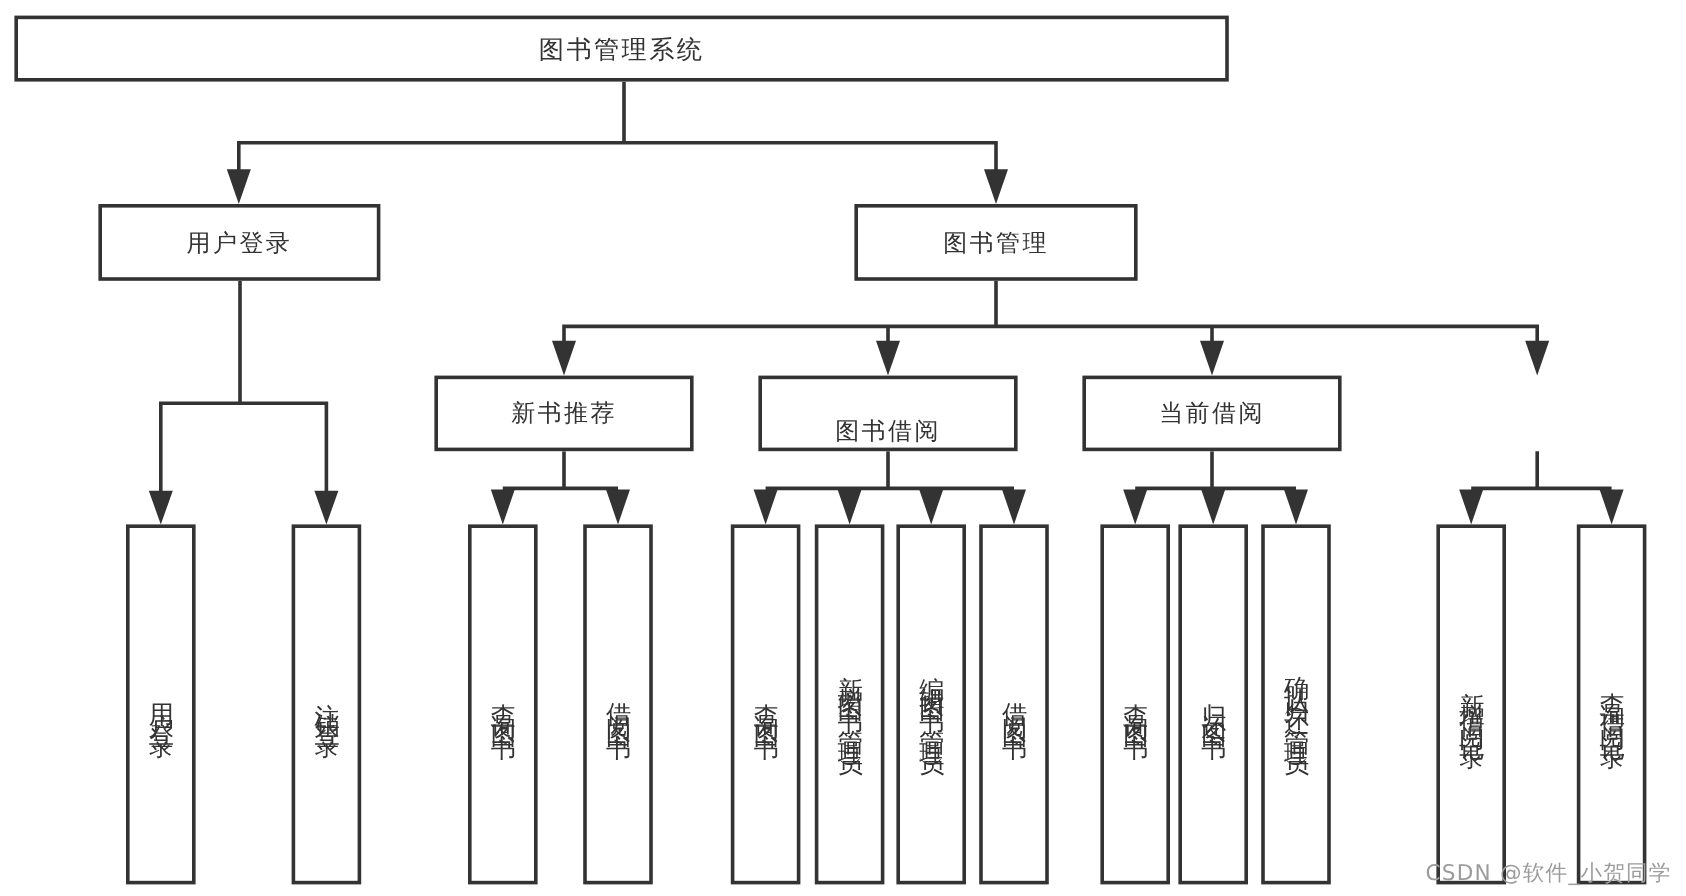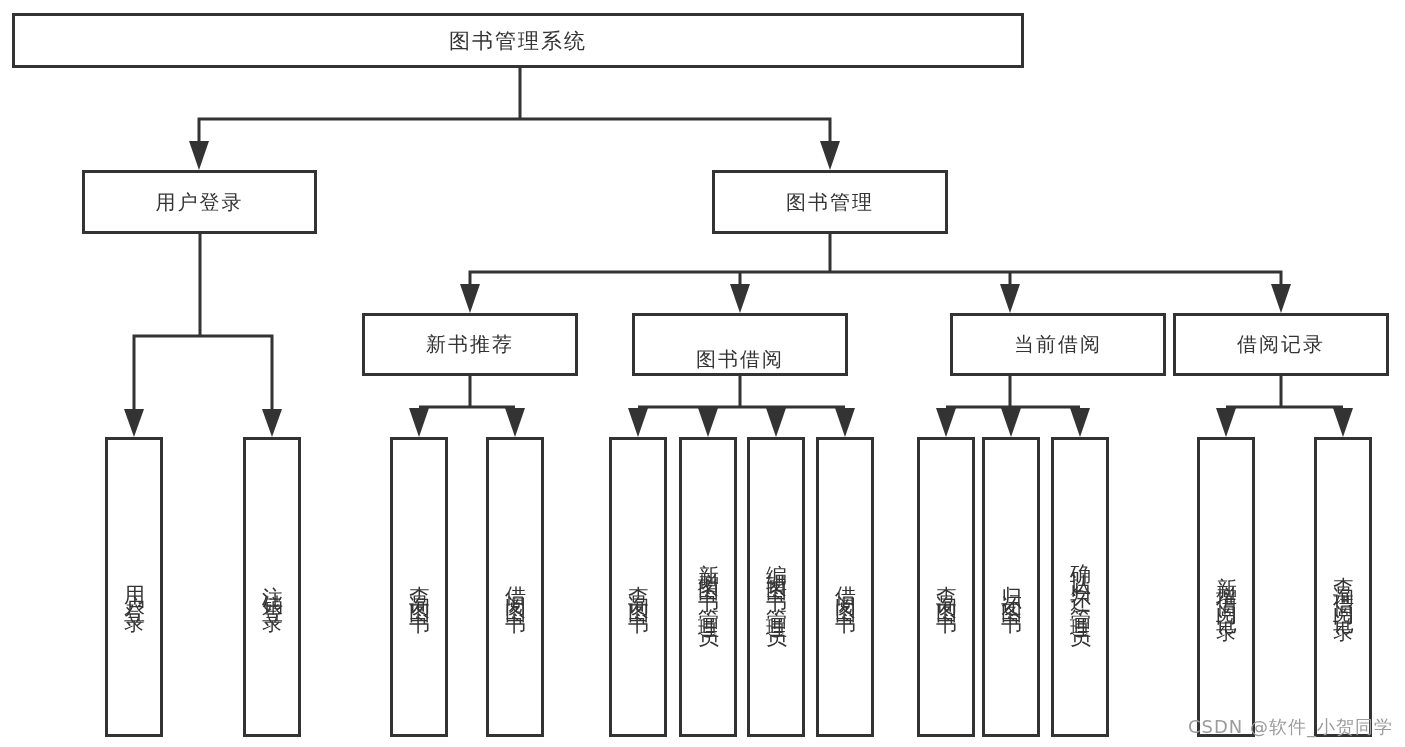--- a/index.html
+++ b/index.html
@@ -111,7 +111,7 @@
   <div class="box hbox l3-box" style="left:632px;align-items:flex-end;">
     <span>图书借阅</span>
   </div>
-  <div class="box hbox l3-box" style="left:950px;">
+  <div class="box hbox l3-box" style="left:902px;">
     <span>当前借阅</span>
   </div>
   <div class="box hbox l3-box" style="left:1173px;">

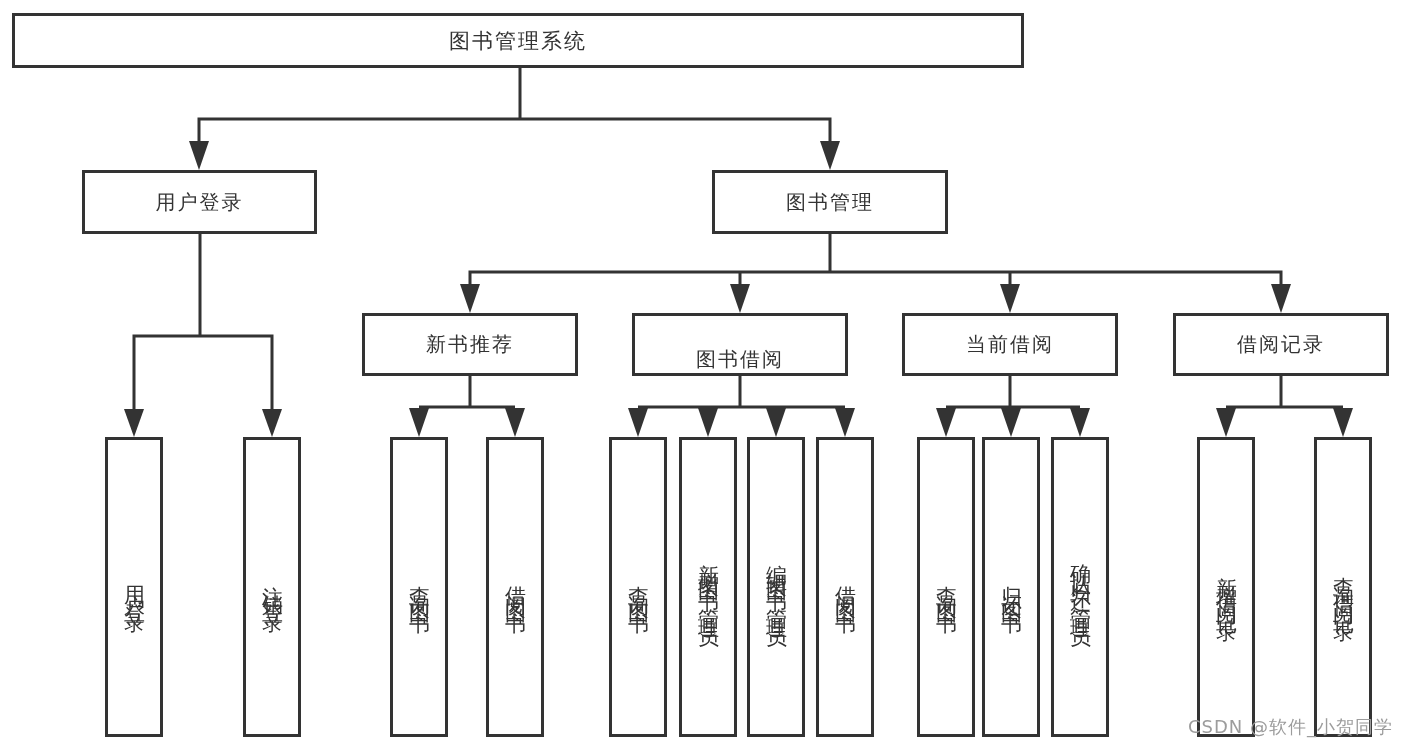--- a/index.html
+++ b/index.html
@@ -114,9 +114,6 @@
   <div class="box hbox l3-box" style="left:902px;">
     <span>当前借阅</span>
   </div>
-  <div class="box hbox l3-box" style="left:1173px;">
-    <span>借阅记录</span>
-  </div>
 
   <div class="box leaf" style="left:105px;">
     <span class="vtext">用户登录</span>

